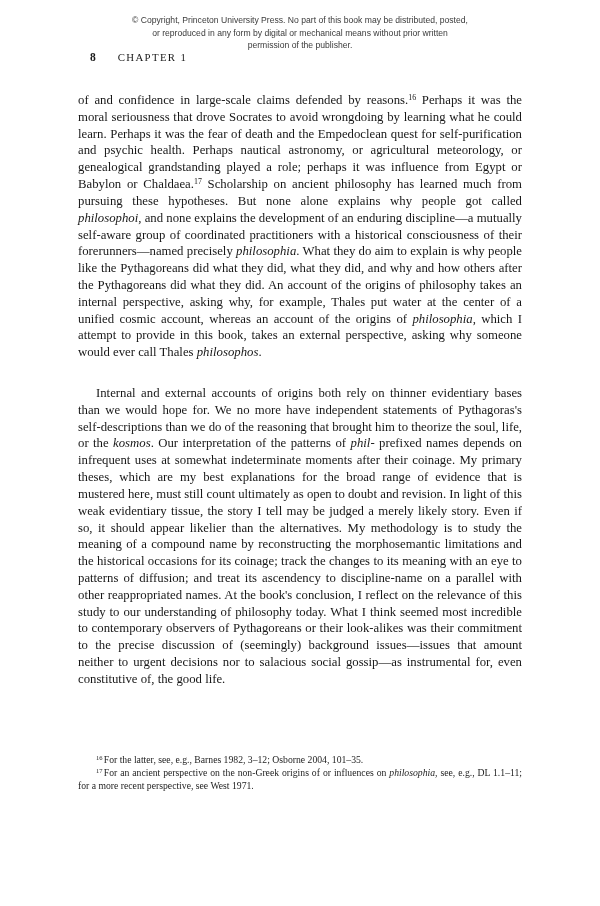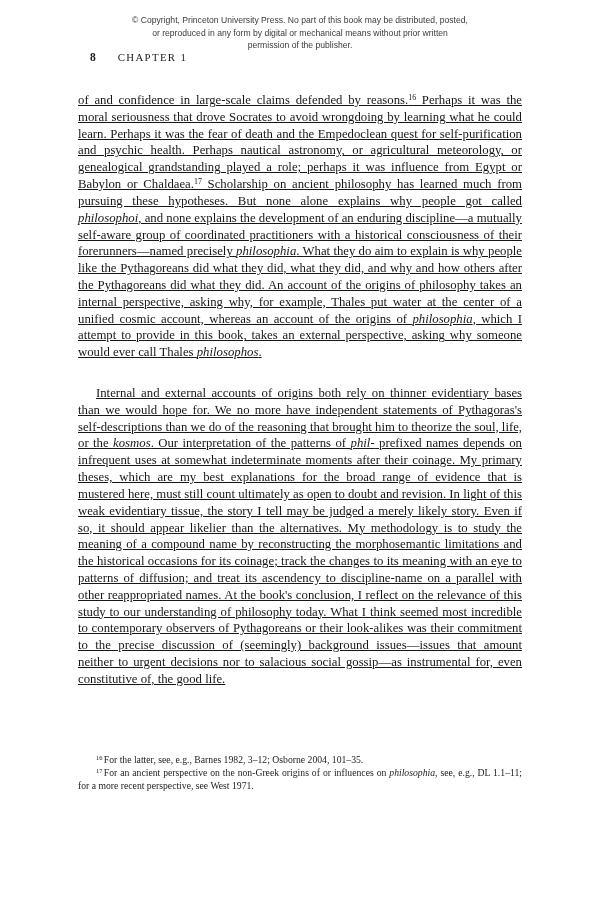--- a/index.html
+++ b/index.html
@@ -71,7 +71,6 @@
     text-justify: inter-word;
     color: #171717;
     hyphens: manual;
-    text-decoration: underline;
   }
   .body-text p {
     margin: 0;

